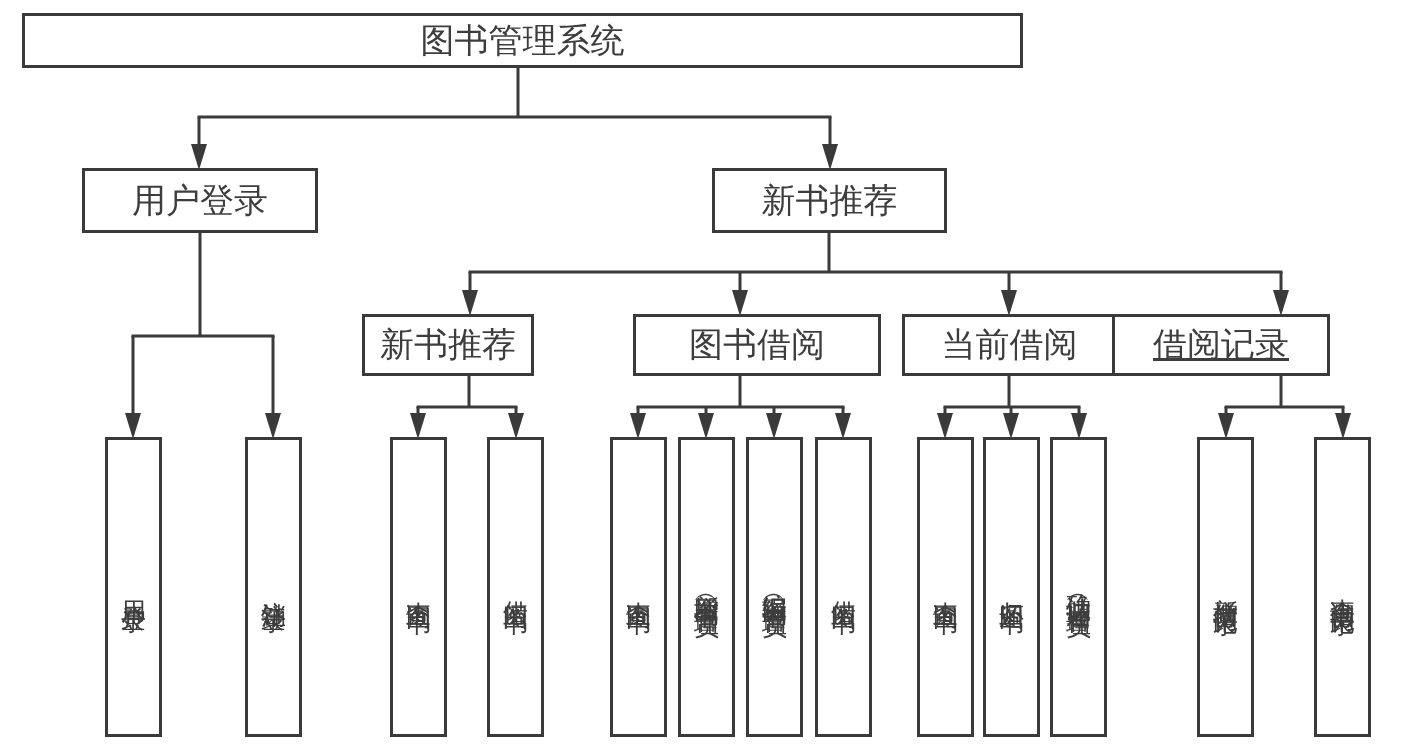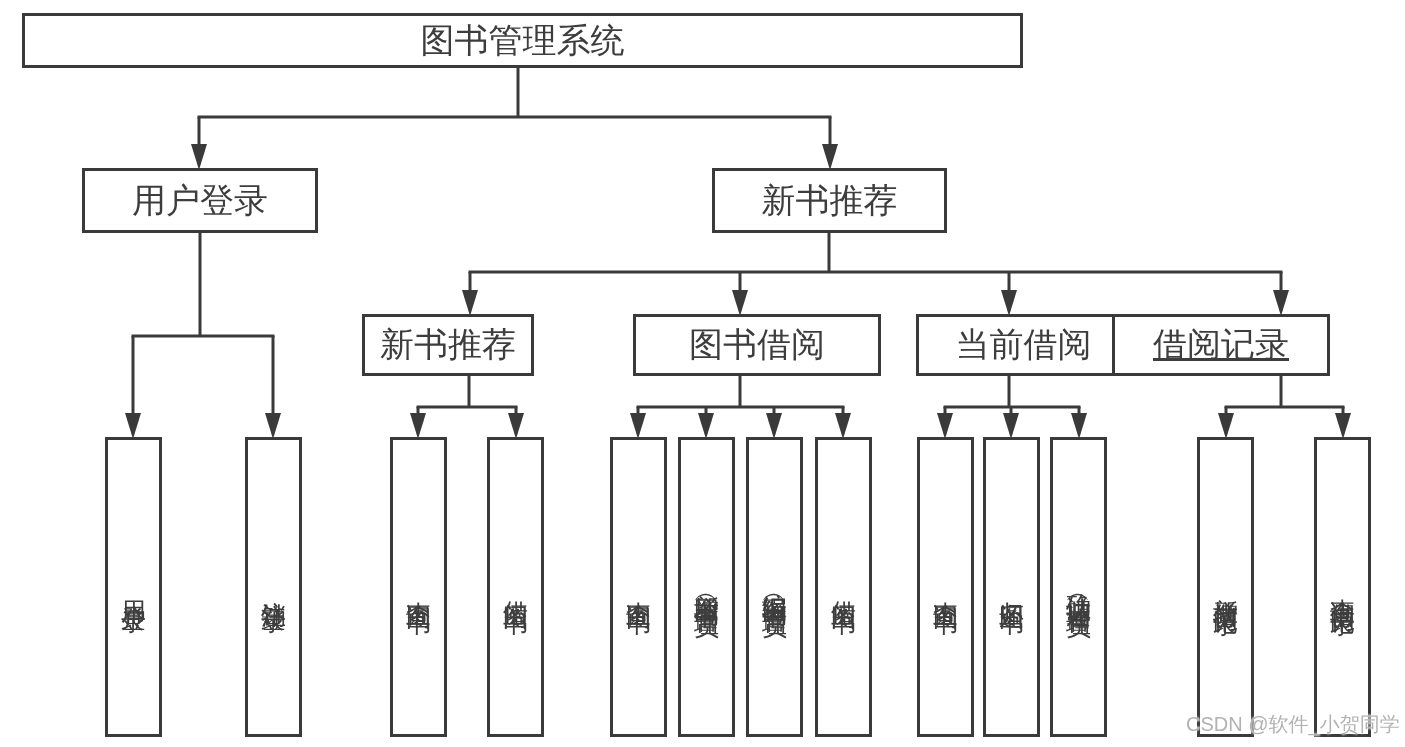--- a/index.html
+++ b/index.html
@@ -149,7 +149,7 @@
 
   <div class="node" style="left:362px; top:314px; width:172px; height:62px;">新书推荐</div>
   <div class="node" style="left:633px; top:314px; width:248px; height:62px;">图书借阅</div>
-  <div class="node" style="left:902px; top:314px; width:215px; height:62px;margin-left:14px;">当前借阅</div>
+  <div class="node" style="left:902px; top:314px; width:215px; height:62px;">当前借阅</div>
   <div class="node" style="left:1112px; top:314px; width:218px; height:62px;text-decoration:underline;">借阅记录</div>
 
   <div class="vnode" style="left:105px;">

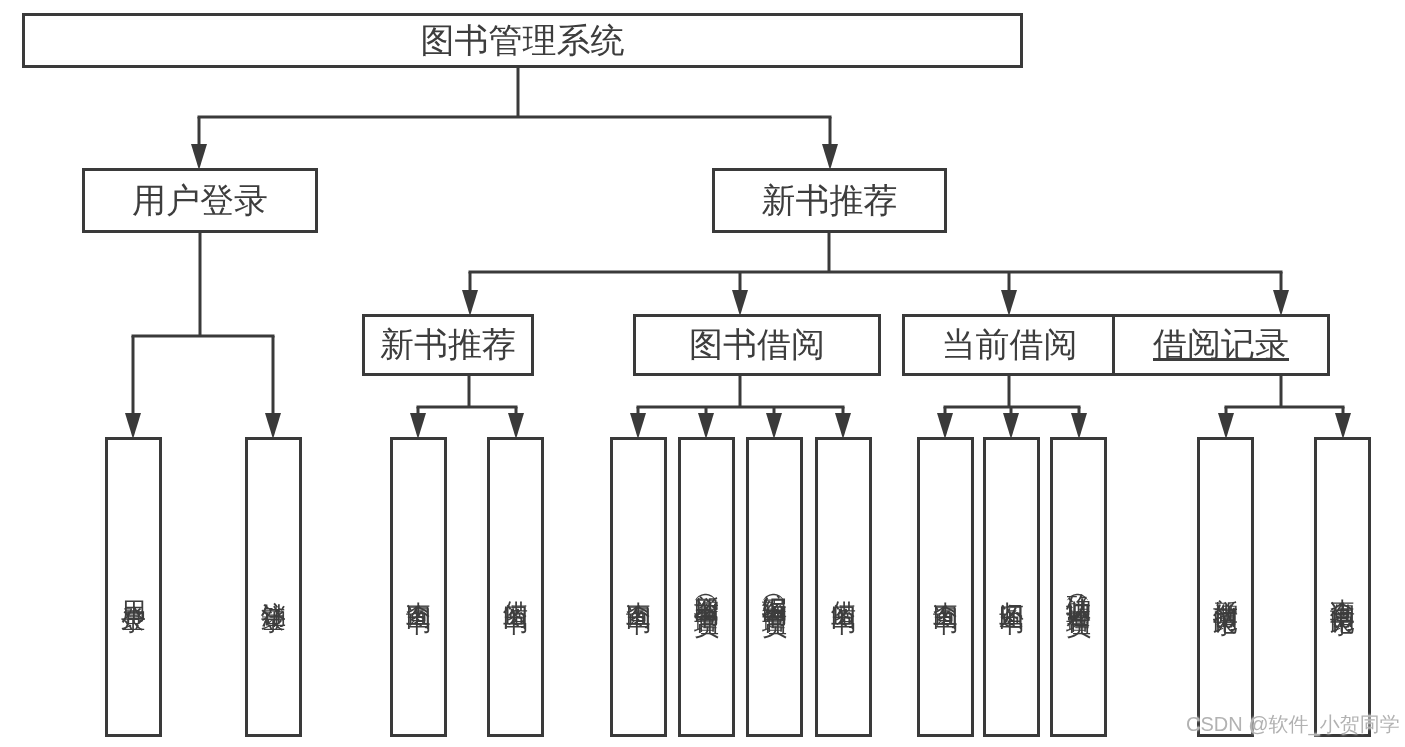--- a/index.html
+++ b/index.html
@@ -196,7 +196,6 @@
     <span class="vtext">查询借阅记录</span>
   </div>
 
-  <div class="watermark">CSDN @软件_小贺同学</div>
 
 </div>
 

